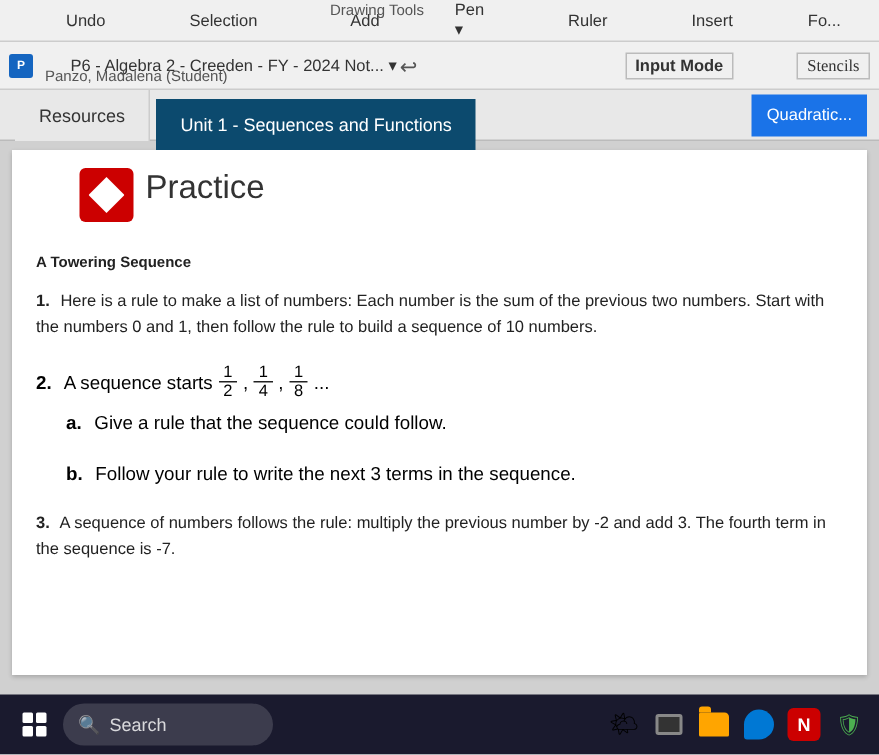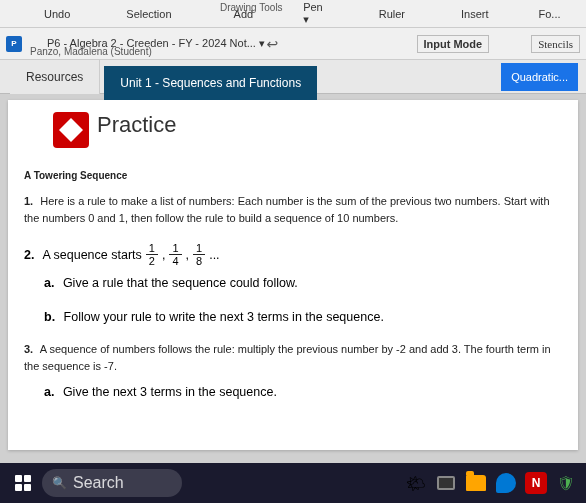--- a/index.html
+++ b/index.html
@@ -393,10 +393,6 @@
       <span class="question-num">3.</span>
       <span>A sequence of numbers follows the rule: multiply the previous number by -2 and add 3. The fourth term in the sequence is -7.</span>
     </div>
-    <div class="sub-question">
-      <span class="sub-label">a.</span>
-      <span style="font-size:12.5px;margin-left:4px;">Give the next 3 terms in the sequence.</span>
-    </div>
   </div>
 </div>
 

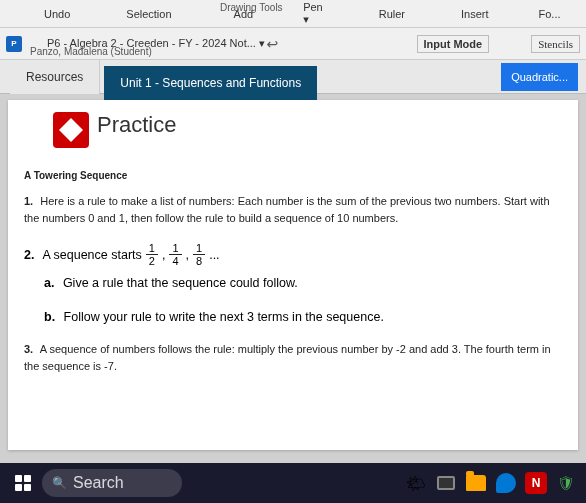--- a/index.html
+++ b/index.html
@@ -254,7 +254,7 @@
       flex: 0 0 140px;
     }
     .taskbar-search-text {
-      font-size: 16px;
+      font-size: 12px;
       color: rgba(255,255,255,0.8);
     }
     .taskbar-icons {

